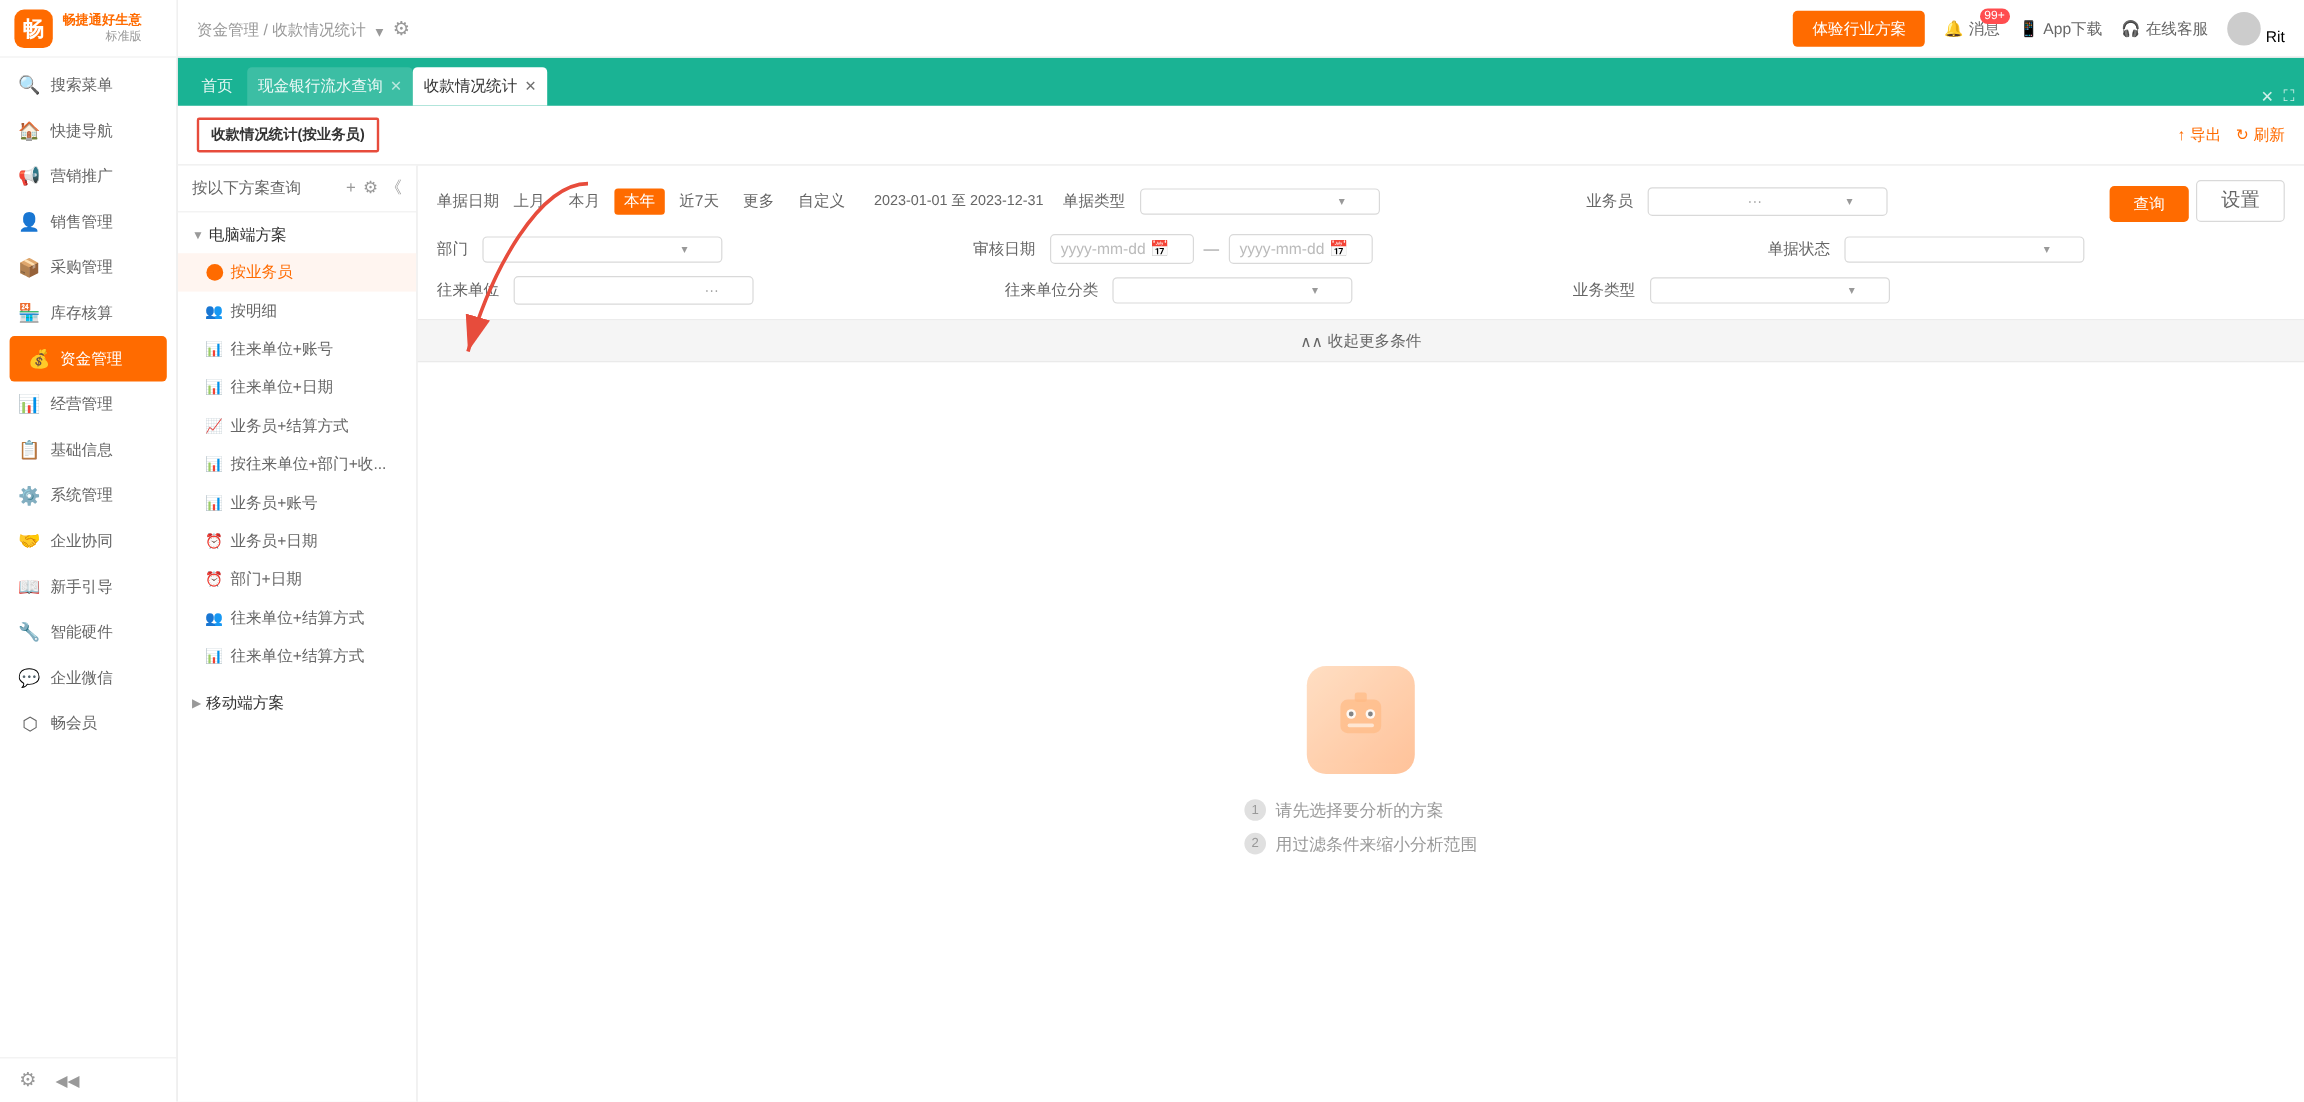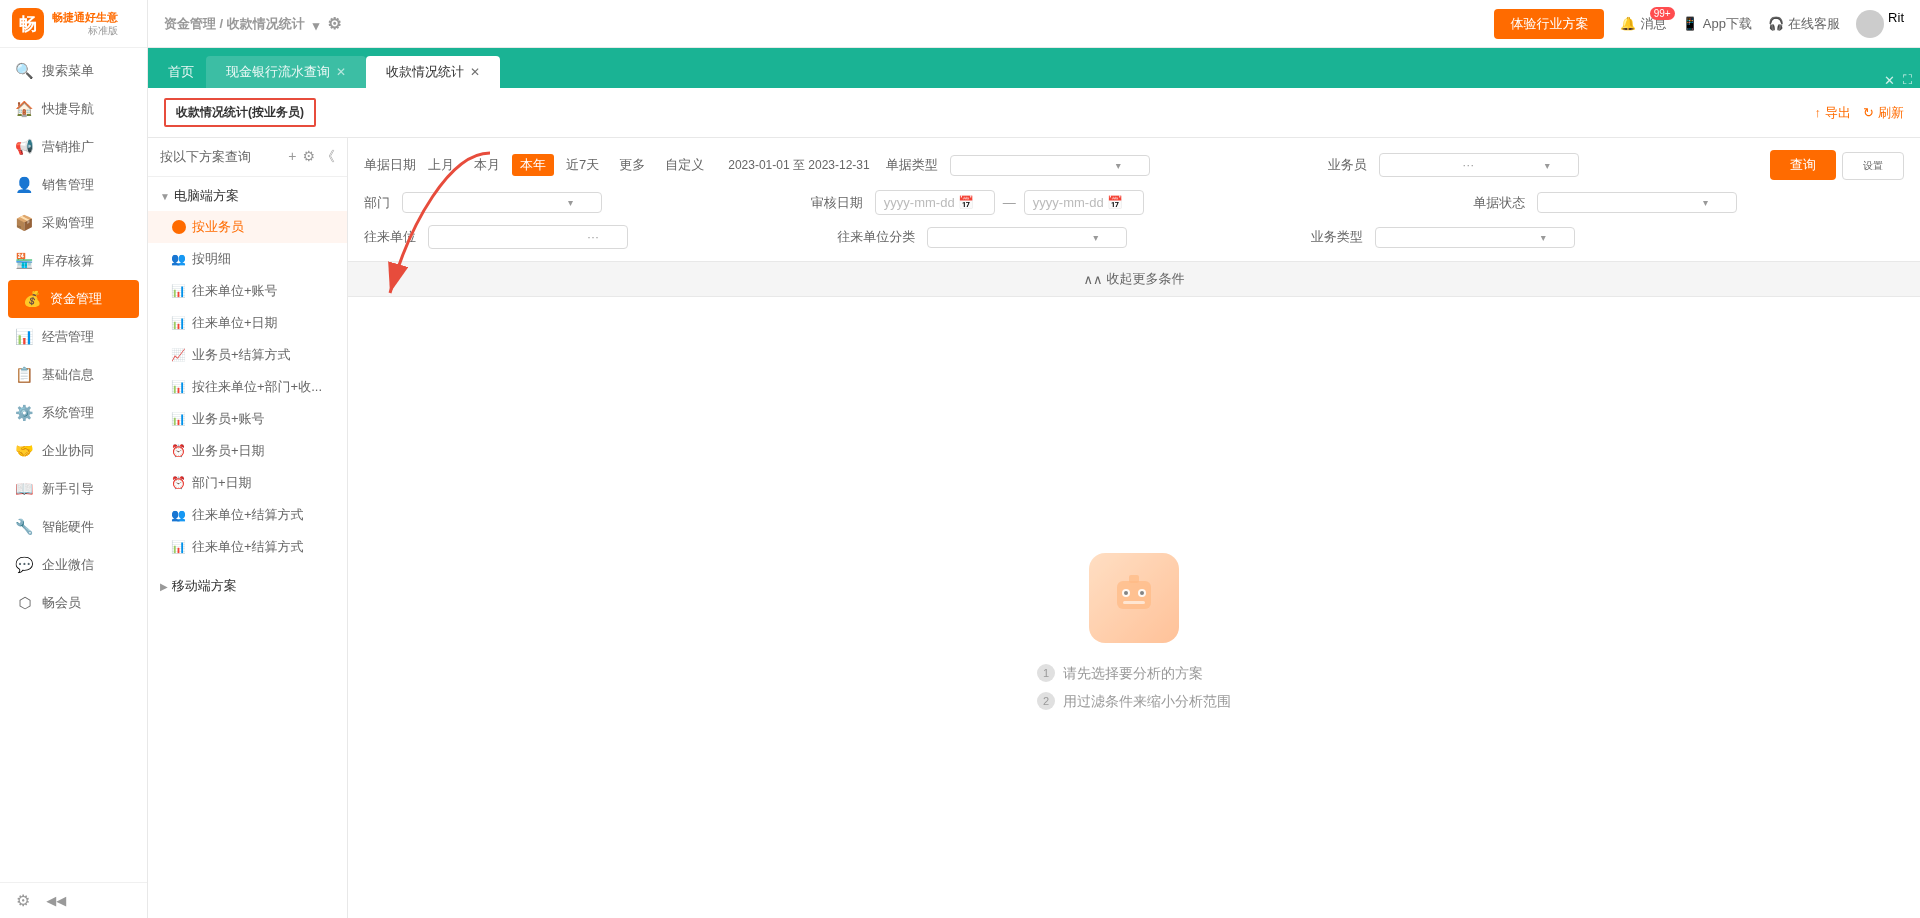--- a/index.html
+++ b/index.html
@@ -39,7 +39,7 @@
       display: flex; align-items: center; justify-content: space-between;
       padding: 0 16px; z-index: 99;
     }
-    .topbar-left { display: flex; align-items: flex-end; gap: 8px; font-weight: bold; }
+    .topbar-left { display: flex; align-items: flex-end; gap: 8px; }
     .topbar-actions { display: flex; align-items: center; gap: 16px; }
     .action-item { display: flex; align-items: center; gap: 4px; color: #666; font-size: 13px; cursor: pointer; position: relative; }
     .badge { background: #ff4d4f; color: #fff; border-radius: 10px; font-size: 10px; padding: 1px 4px; position: absolute; top: -8px; right: -8px; text-align: right; }

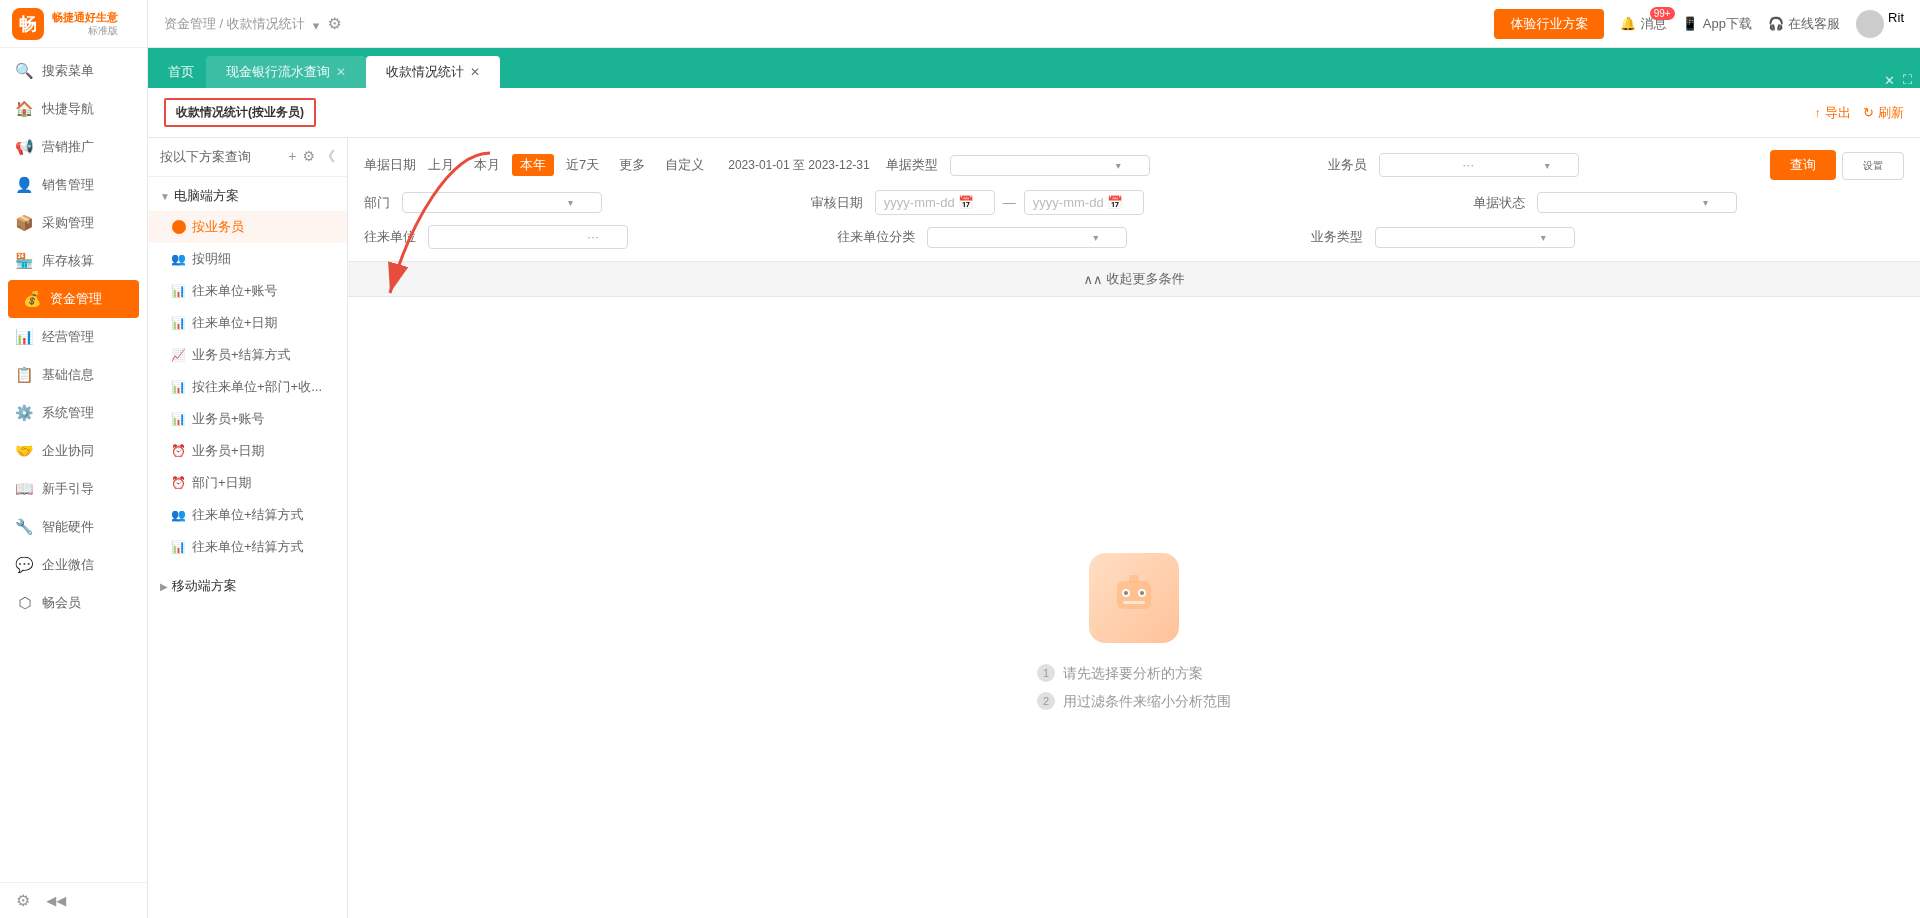--- a/index.html
+++ b/index.html
@@ -47,7 +47,7 @@
       background: #ff6b00; color: #fff; border: none; border-radius: 4px;
       padding: 6px 16px; font-size: 13px; cursor: pointer;
     }
-    .avatar-area { display: flex; align-items: flex-start; gap: 4px; }
+    .avatar-area { display: flex; align-items: flex-end; gap: 4px; }
     .avatar { width: 28px; height: 28px; background: #ccc; border-radius: 50%; }
 
     

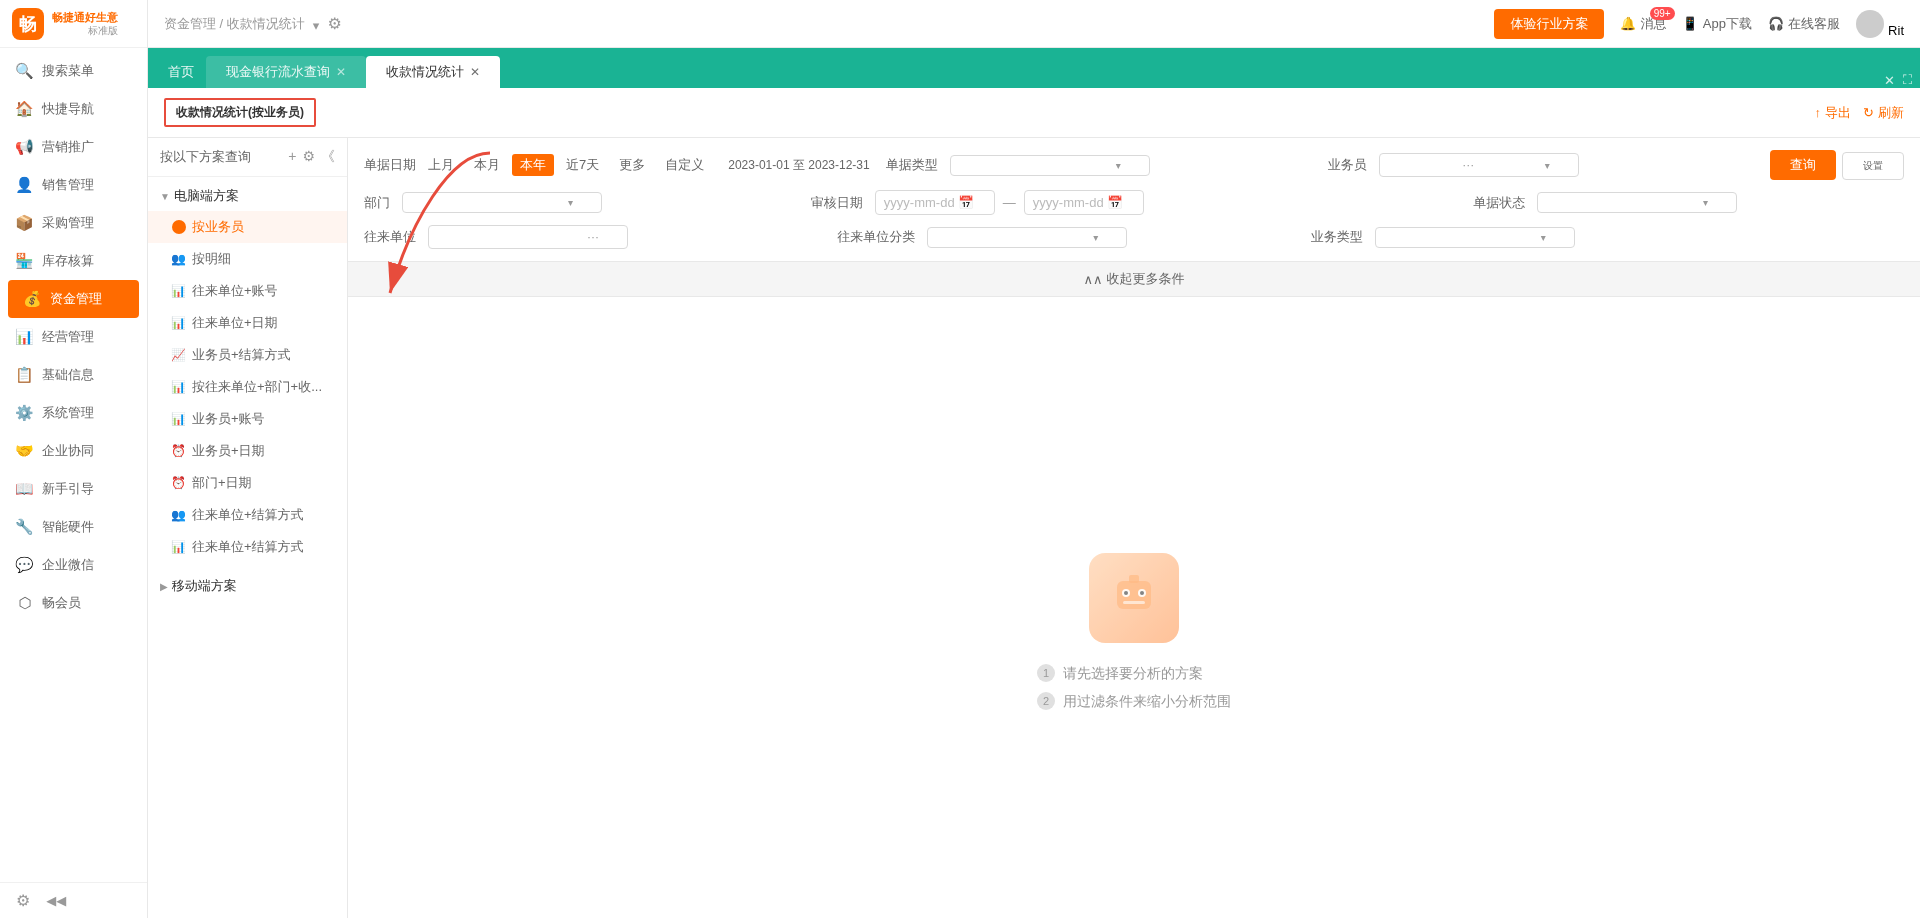--- a/index.html
+++ b/index.html
@@ -57,7 +57,7 @@
       padding: 0 8px; z-index: 98;
     }
     .tab {
-      height: 32px; display: flex; align-items: center; padding: 0 20px;
+      height: 32px; display: flex; align-items: center; padding: 0 9px;
       font-size: 13px; cursor: pointer; border-radius: 4px 4px 0 0;
       gap: 6px; background: transparent; color: rgba(255,255,255,0.85);
     }

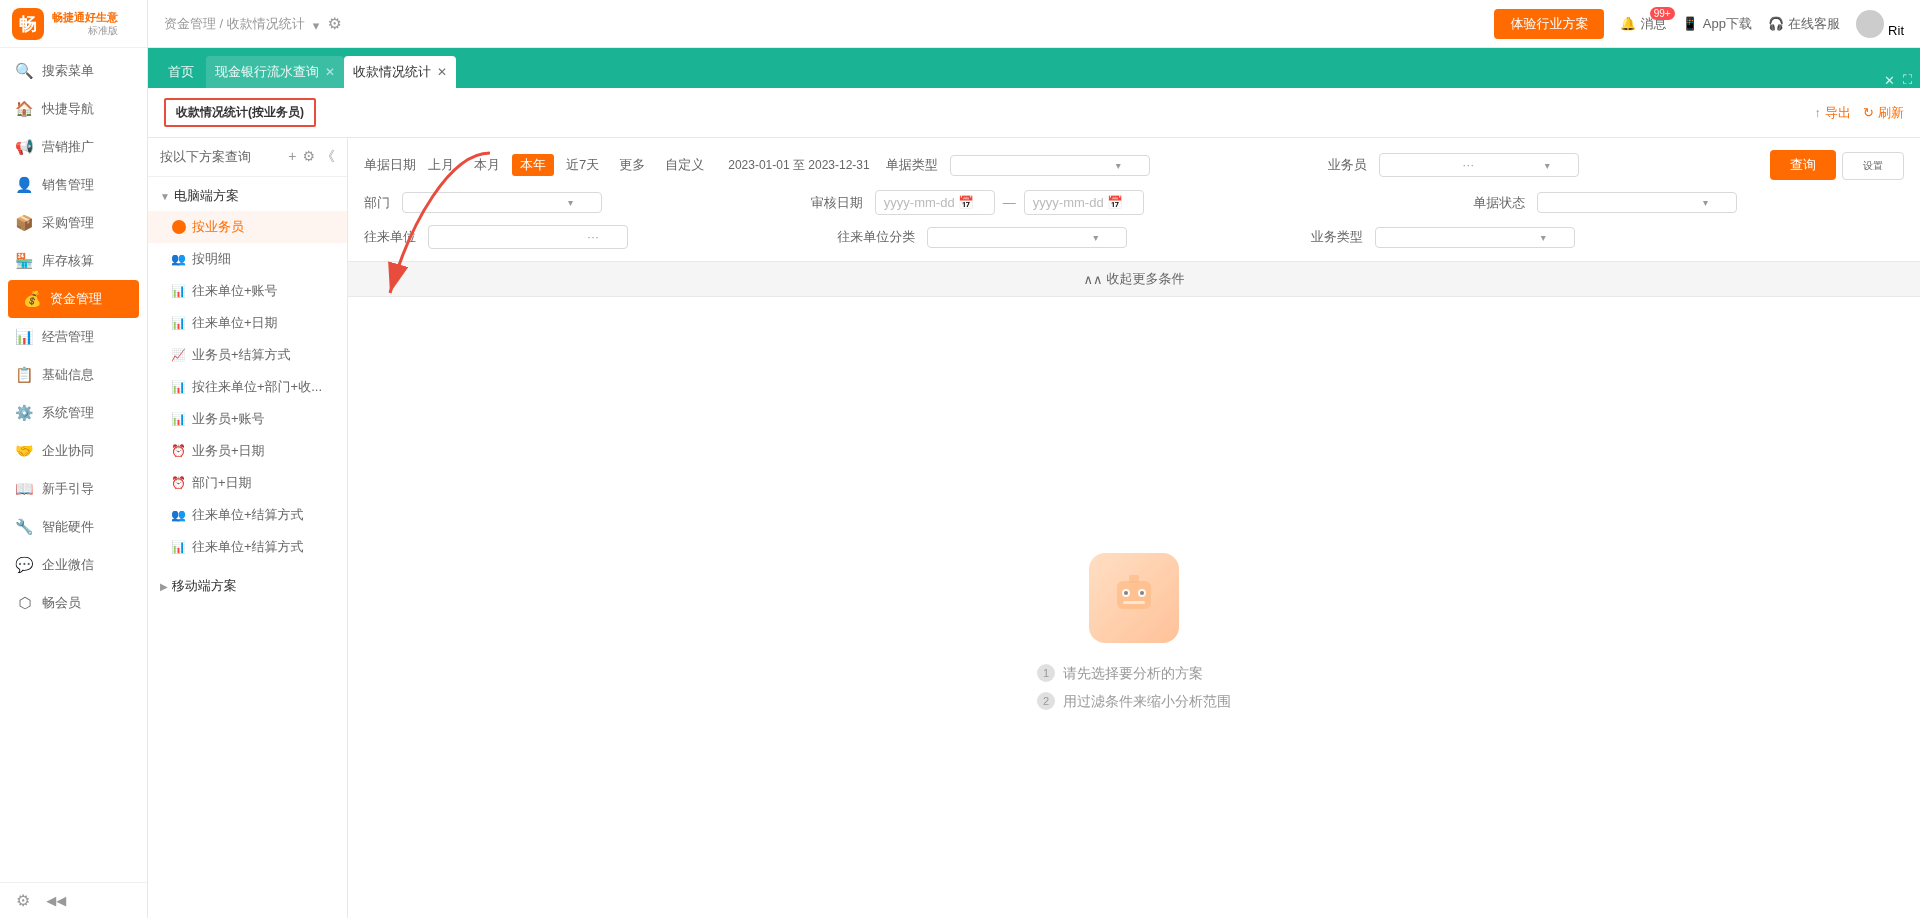--- a/index.html
+++ b/index.html
@@ -157,7 +157,7 @@
     }
     .setting-btn {
       background: #fff; color: #666; border: 1px solid #d9d9d9; border-radius: 4px;
-      padding: 6px 20px; font-size: 10px; cursor: pointer; white-space: nowrap;
+      padding: 6px 20px; font-size: 16px; cursor: pointer; white-space: nowrap;
     }
 
     

